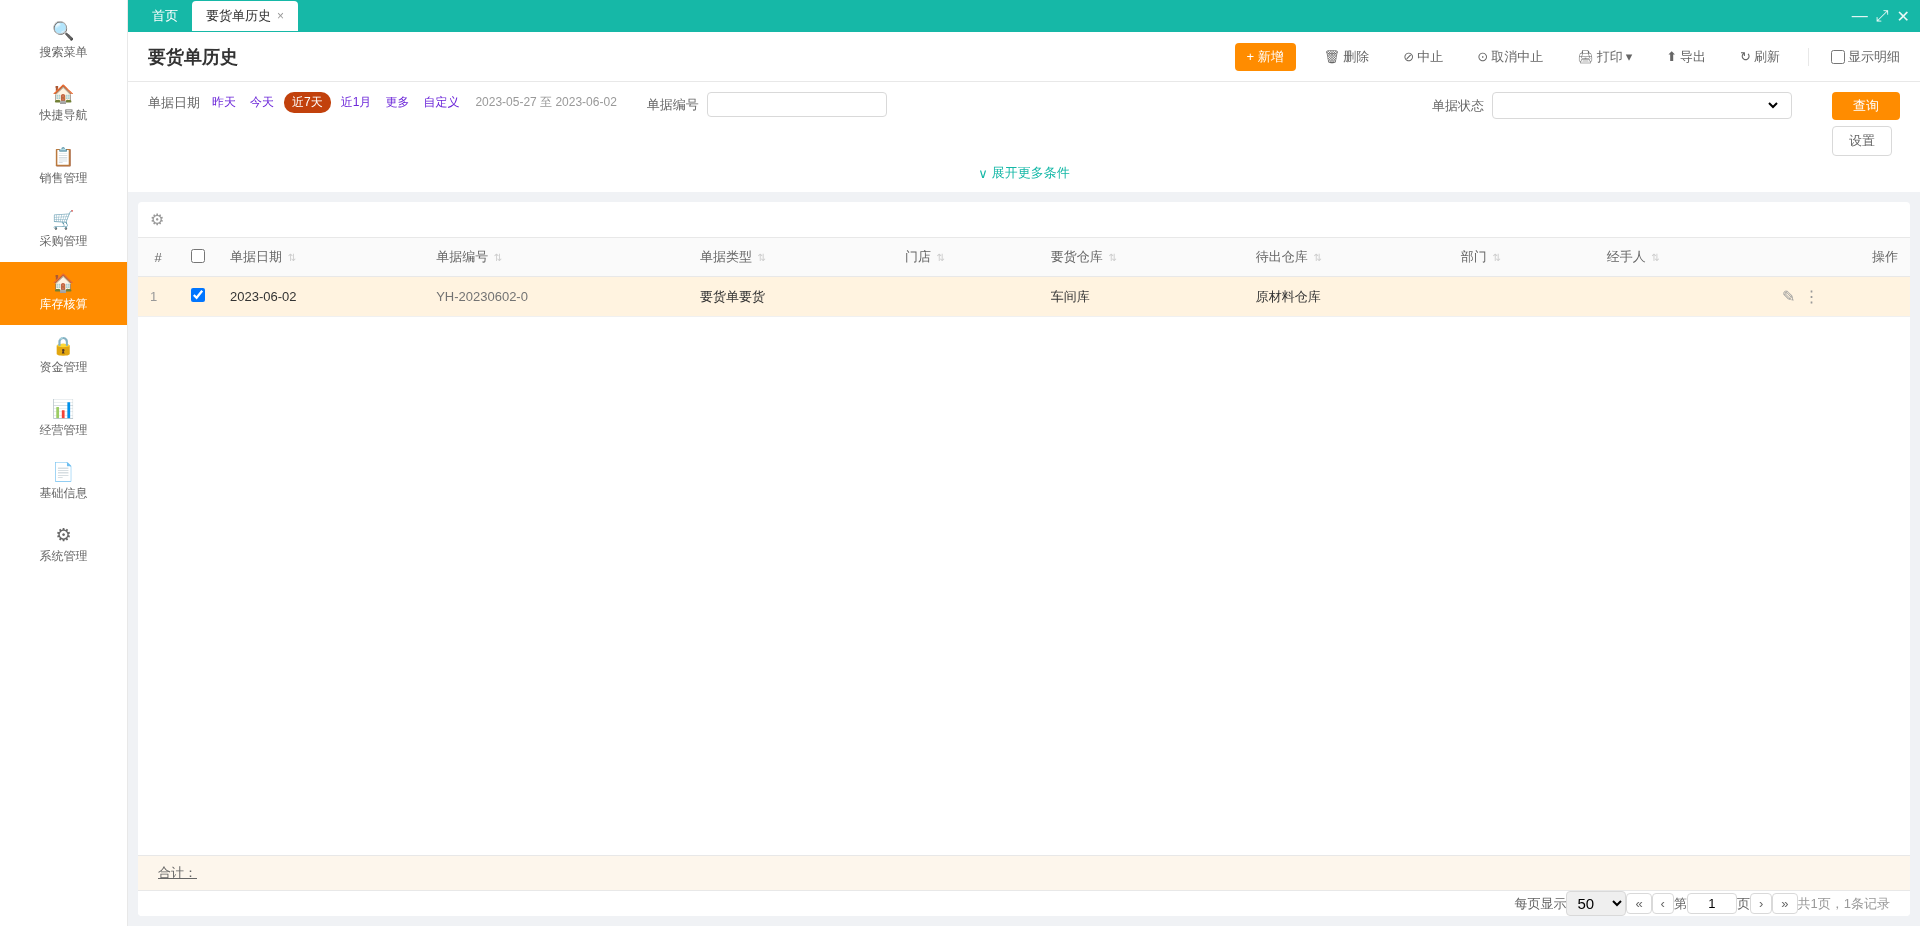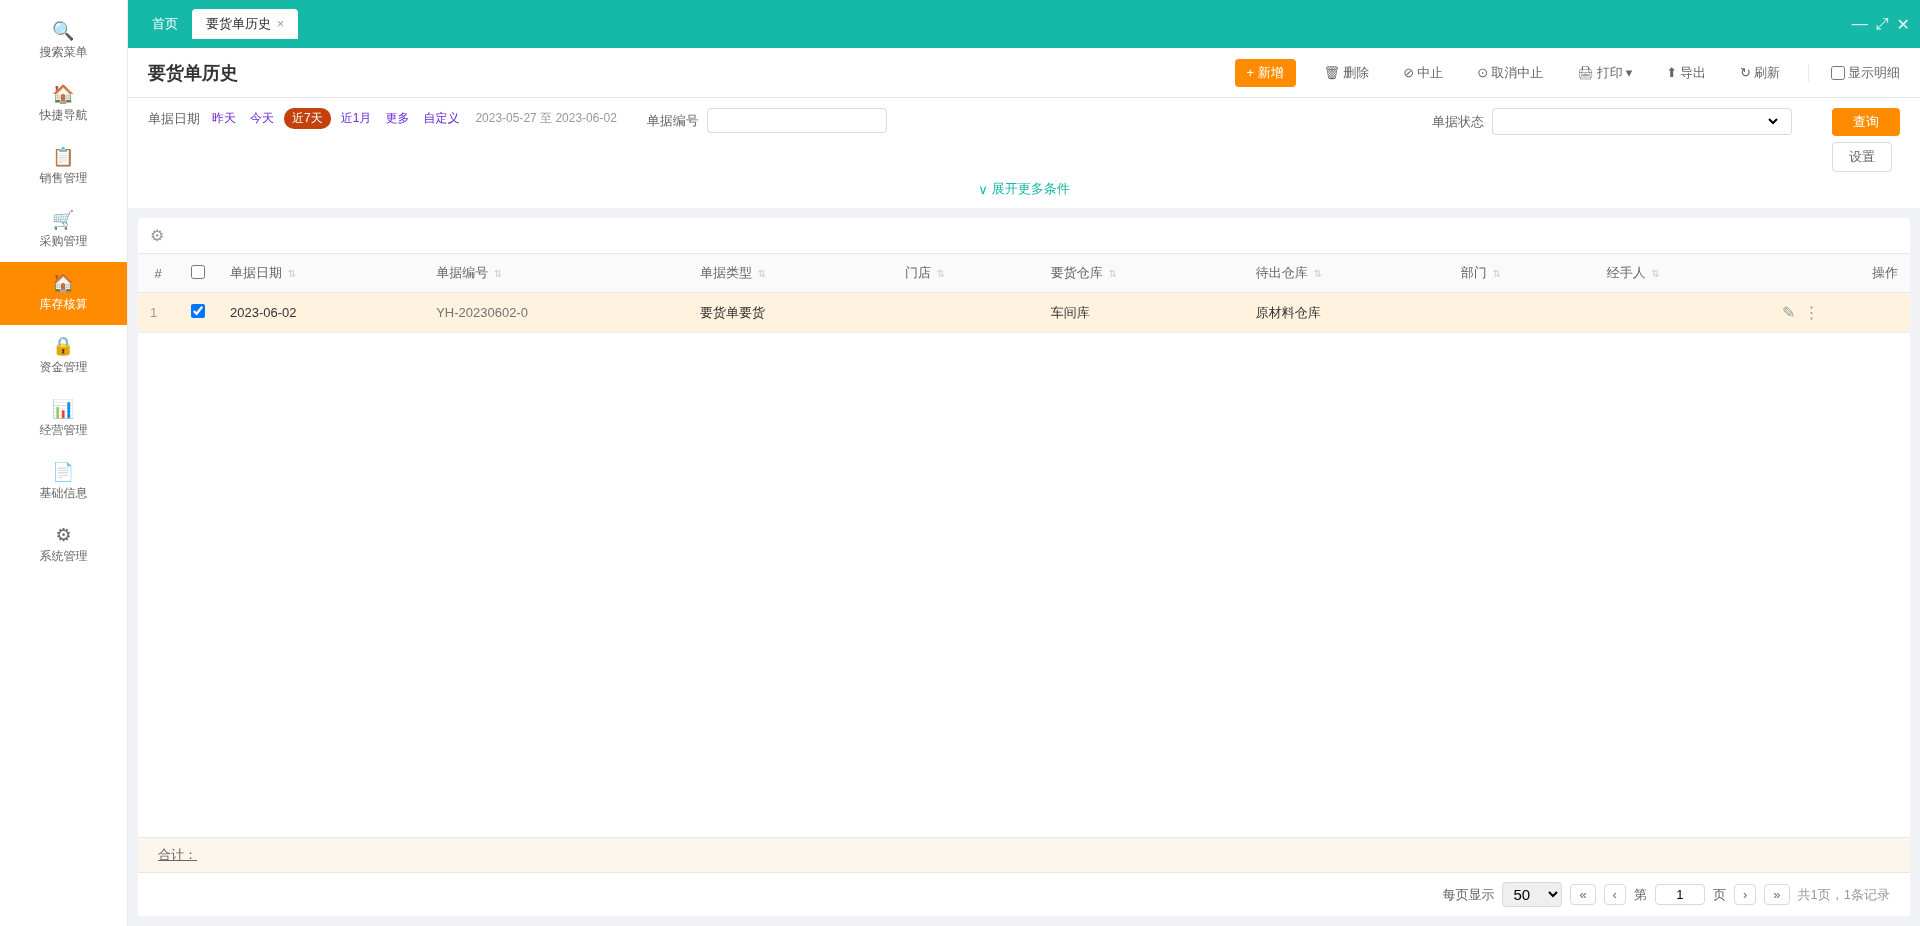--- a/index.html
+++ b/index.html
@@ -19,7 +19,7 @@
     .main-area { flex: 1; display: flex; flex-direction: column; overflow: hidden; }
 
     
-    .tab-bar { background: #16b8a7; display: flex; align-items: center; height: 48px; padding: 0 10px; }
+    .tab-bar { background: #16b8a7; display: flex; align-items: center; height: 32px; padding: 0 10px; }
     .tab-item { display: flex; align-items: center; padding: 0 14px; height: 30px; border-radius: 4px 4px 0 0; font-size: 13px; cursor: pointer; color: rgba(255,255,255,0.85); gap: 6px; }
     .tab-item.home { color: #fff; font-weight: 500; }
     .tab-item.active { background: #fff; color: #333; border-radius: 4px 4px 0 0; }

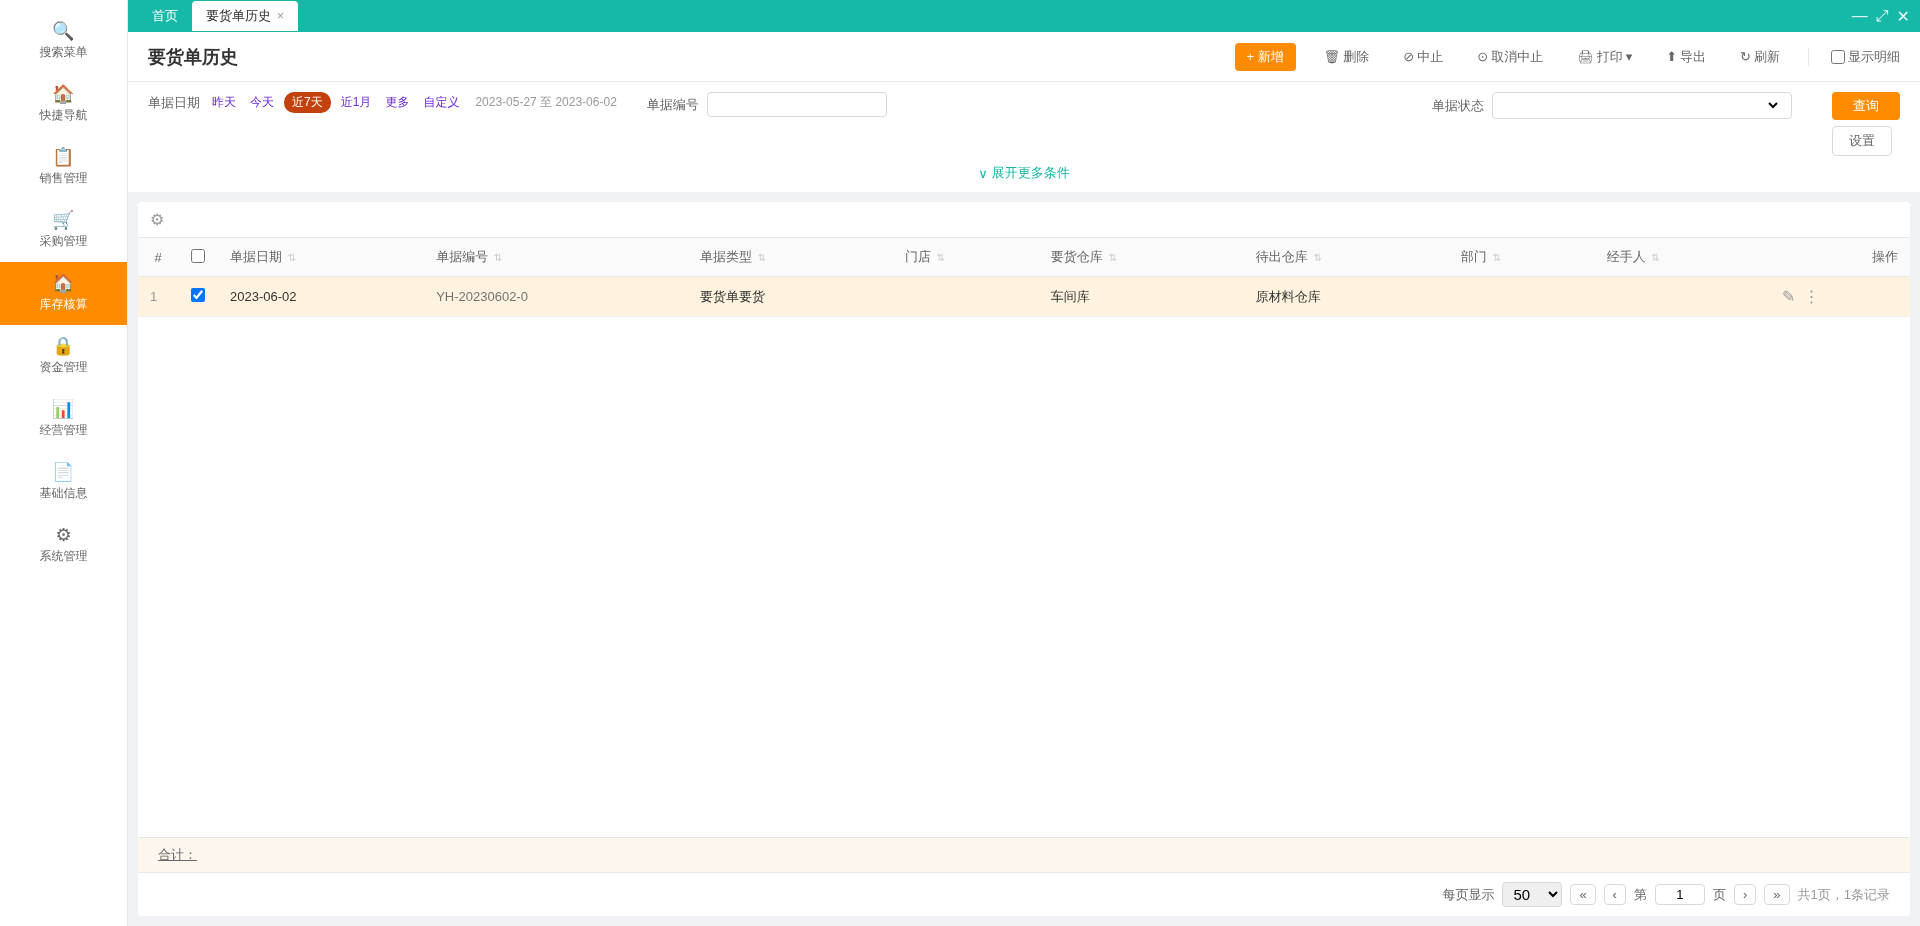--- a/index.html
+++ b/index.html
@@ -70,7 +70,7 @@
     .table-footer { background: #fdf6ec; padding: 8px 20px; border-top: 1px solid #e8e8e8; font-size: 13px; color: #666; text-decoration: underline; }
 
     
-    .pagination-area { background: #fff; display: flex; align-items: center; justify-content: flex-end; padding: 9px 20px; border-top: 1px solid #e8e8e8; gap: 8px; font-size: 13px; color: #666; }
+    .pagination-area { background: #fff; display: flex; align-items: center; justify-content: flex-end; padding: 0 20px; border-top: 1px solid #e8e8e8; gap: 0; font-size: 13px; color: #666; }
     .page-size-select { border: 1px solid #d9d9d9; border-radius: 4px; padding: 2px 6px; font-size: 15px; outline: none; }
     .page-btn { border: 1px solid #d9d9d9; border-radius: 4px; padding: 2px 8px; cursor: pointer; background: #fff; font-size: 13px; color: #666; }
     .page-btn:disabled { color: #ccc; cursor: not-allowed; }

